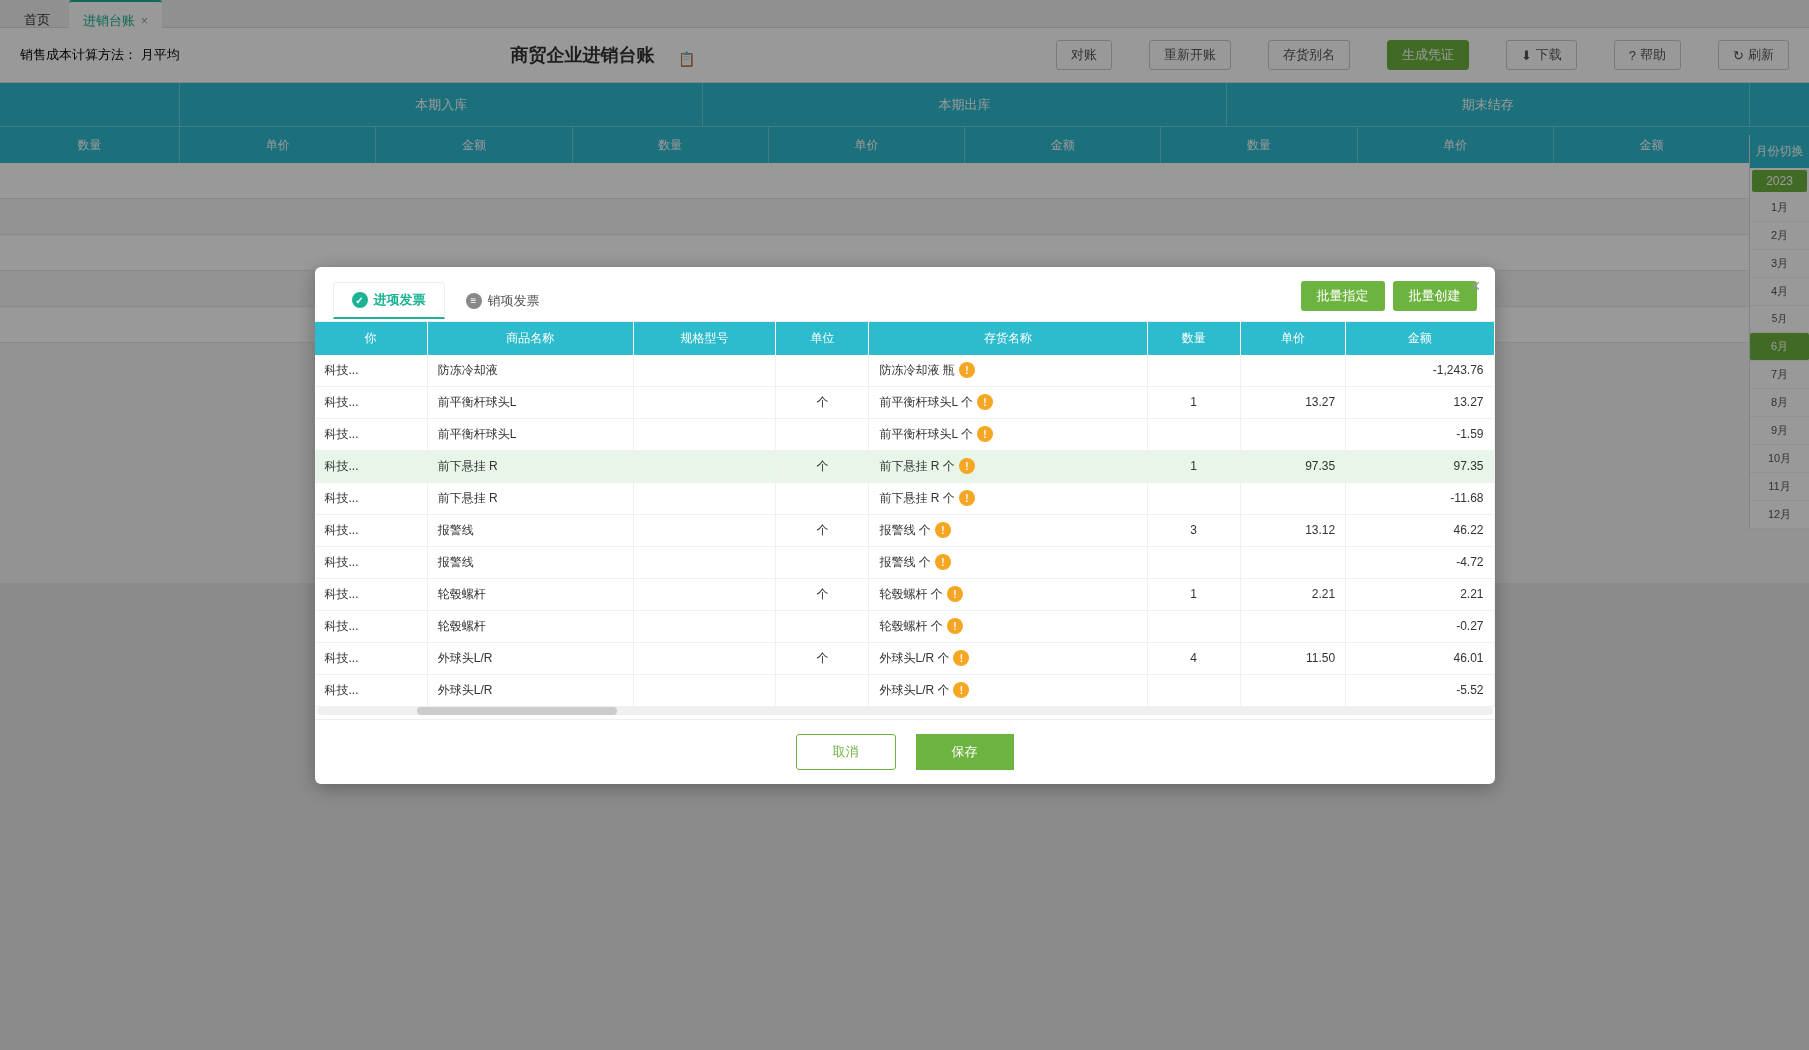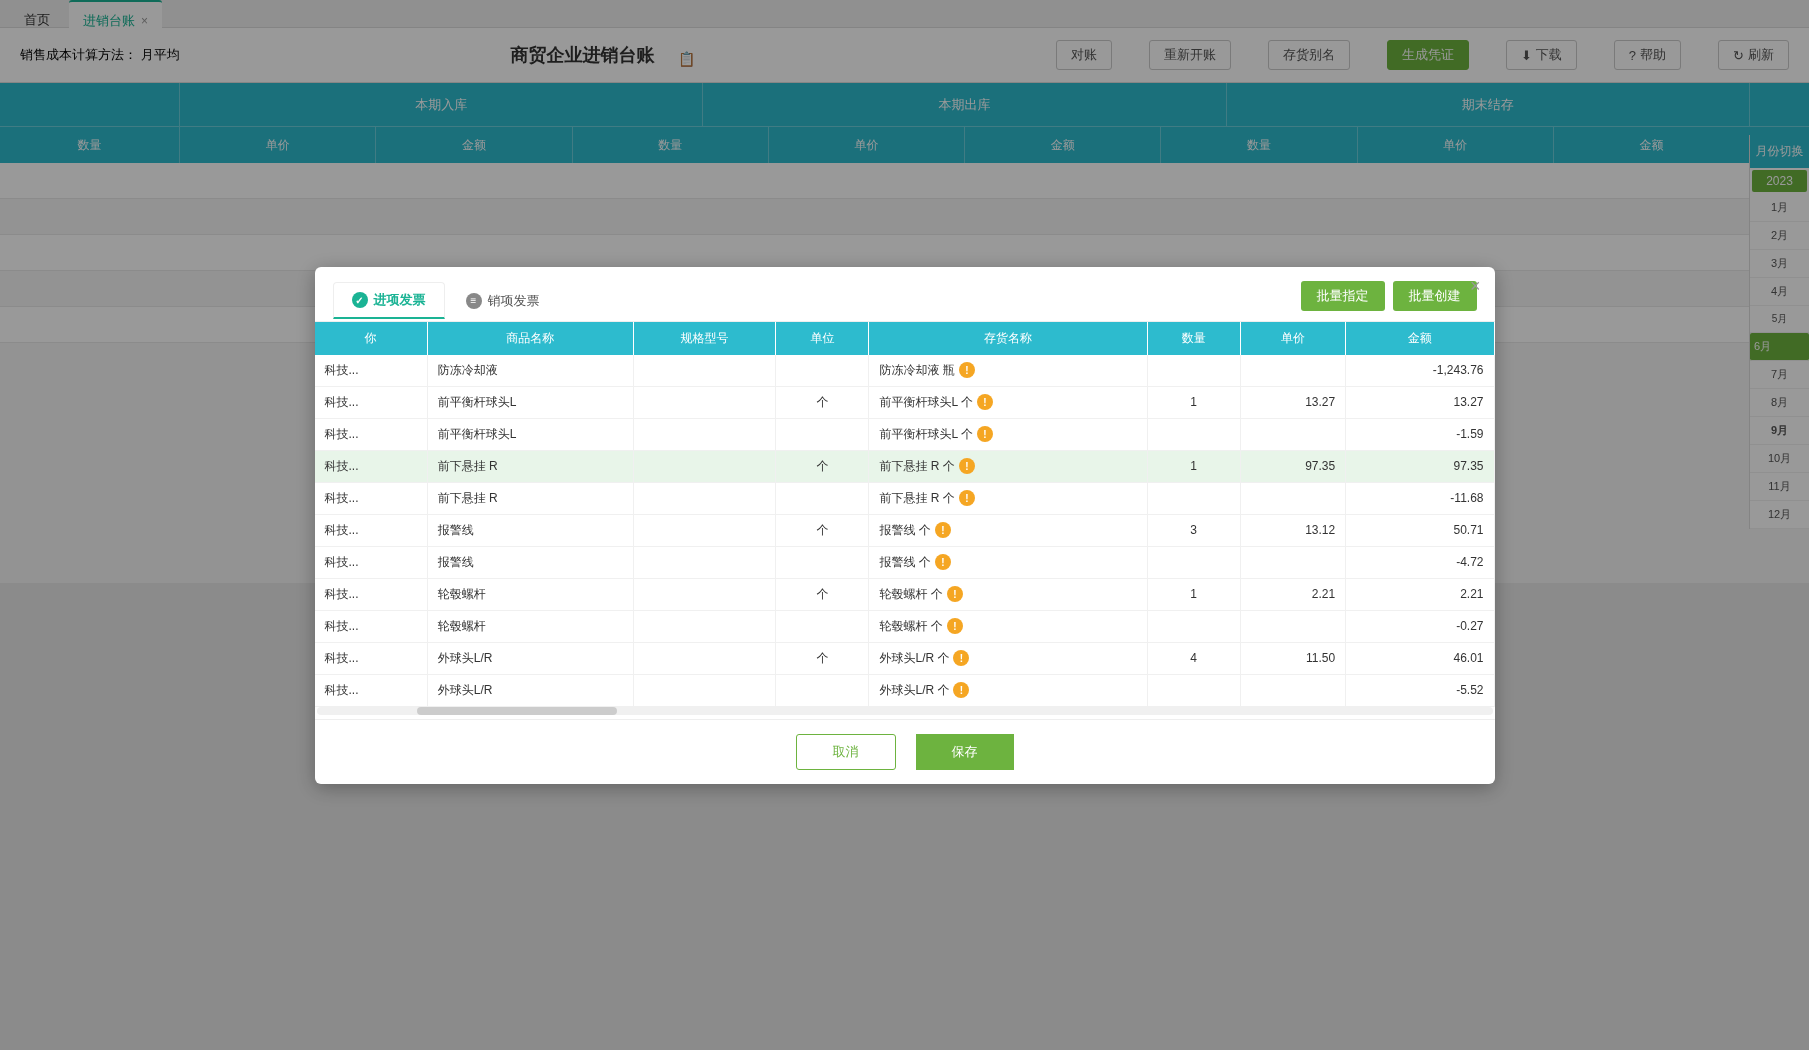--- a/index.html
+++ b/index.html
@@ -298,7 +298,7 @@
       <div style="padding: 6px 4px; text-align: center; font-size: 11px; color: rgb(85, 85, 85); border-bottom: 1px solid rgb(240, 240, 240); cursor: pointer;">3月</div>
       <div style="padding: 6px 4px; text-align: center; font-size: 11px; color: rgb(85, 85, 85); border-bottom: 1px solid rgb(240, 240, 240); cursor: pointer;">4月</div>
       <div style="padding: 6px 4px; text-align: center; font-size: 10px; color: rgb(85, 85, 85); border-bottom: 1px solid rgb(240, 240, 240); cursor: pointer;">5月</div>
-      <div style="padding: 6px 4px; font-size: 11px; color: rgb(255, 255, 255); border-bottom: 1px solid rgb(240, 240, 240); cursor: pointer; background: rgb(109, 179, 63); border-radius: 2px;">6月</div>
+      <div style="padding: 6px 4px; text-align: center; font-size: 11px; color: rgb(255, 255, 255); border-bottom: 1px solid rgb(240, 240, 240); cursor: pointer; background: rgb(109, 179, 63); border-radius: 2px;">6月</div>
       <div style="padding: 6px 4px; text-align: center; font-size: 11px; color: rgb(85, 85, 85); border-bottom: 1px solid rgb(240, 240, 240); cursor: pointer;">7月</div>
       <div style="padding: 6px 4px; text-align: center; font-size: 11px; color: rgb(85, 85, 85); border-bottom: 1px solid rgb(240, 240, 240); cursor: pointer;">8月</div>
       <div style="padding: 6px 4px; text-align: center; font-size: 11px; color: rgb(85, 85, 85); border-bottom: 1px solid rgb(240, 240, 240); cursor: pointer; font-weight: bold;">9月</div>

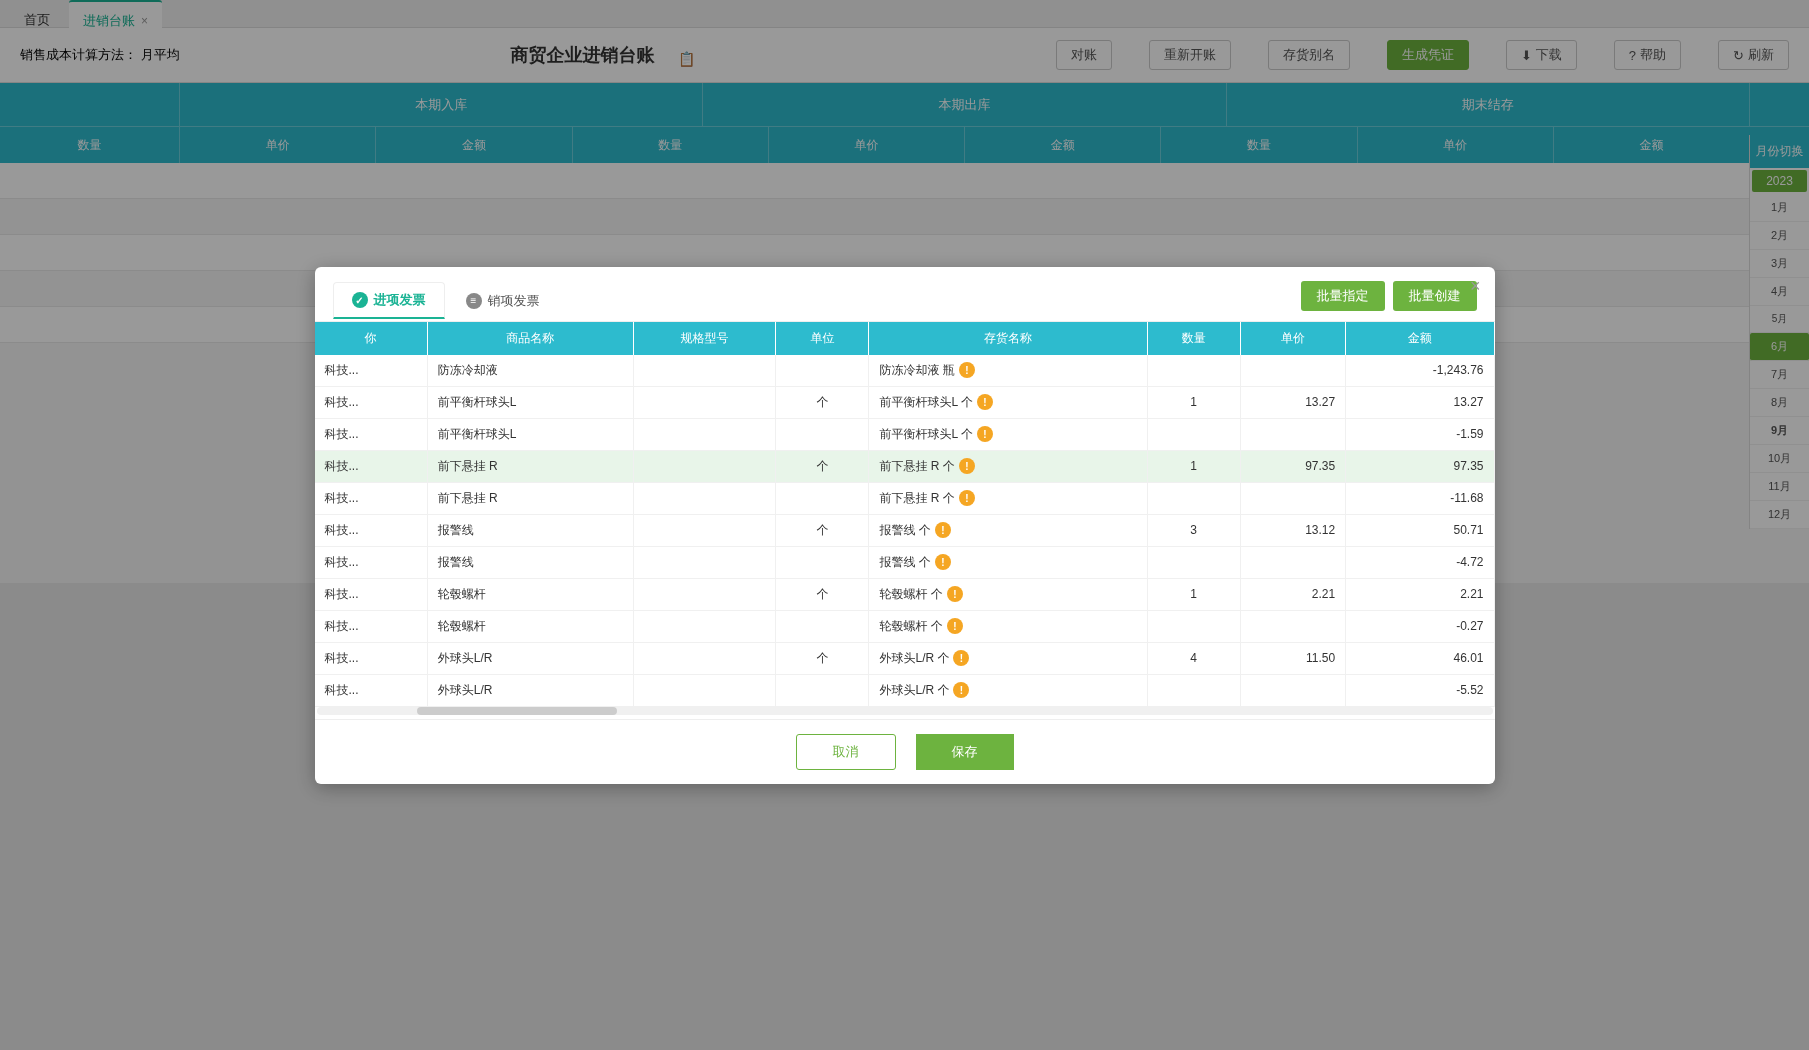--- a/index.html
+++ b/index.html
@@ -301,7 +301,7 @@
       <div style="padding: 6px 4px; text-align: center; font-size: 11px; color: rgb(255, 255, 255); border-bottom: 1px solid rgb(240, 240, 240); cursor: pointer; background: rgb(109, 179, 63); border-radius: 2px;">6月</div>
       <div style="padding: 6px 4px; text-align: center; font-size: 11px; color: rgb(85, 85, 85); border-bottom: 1px solid rgb(240, 240, 240); cursor: pointer;">7月</div>
       <div style="padding: 6px 4px; text-align: center; font-size: 11px; color: rgb(85, 85, 85); border-bottom: 1px solid rgb(240, 240, 240); cursor: pointer;">8月</div>
-      <div style="padding: 6px 4px; text-align: center; font-size: 11px; color: rgb(85, 85, 85); border-bottom: 1px solid rgb(240, 240, 240); cursor: pointer; font-weight: bold;">9月</div>
+      <div style="padding: 6px 4px; text-align: center; font-size: 11px; color: rgb(85, 85, 85); border-bottom: 1px solid rgb(240, 240, 240); cursor: pointer;">9月</div>
       <div style="padding: 6px 4px; text-align: center; font-size: 11px; color: rgb(85, 85, 85); border-bottom: 1px solid rgb(240, 240, 240); cursor: pointer;">10月</div>
       <div style="padding: 6px 4px; text-align: center; font-size: 11px; color: rgb(85, 85, 85); border-bottom: 1px solid rgb(240, 240, 240); cursor: pointer;">11月</div>
       <div style="padding: 6px 4px; text-align: center; font-size: 11px; color: rgb(85, 85, 85); border-bottom: 1px solid rgb(240, 240, 240); cursor: pointer;">12月</div>

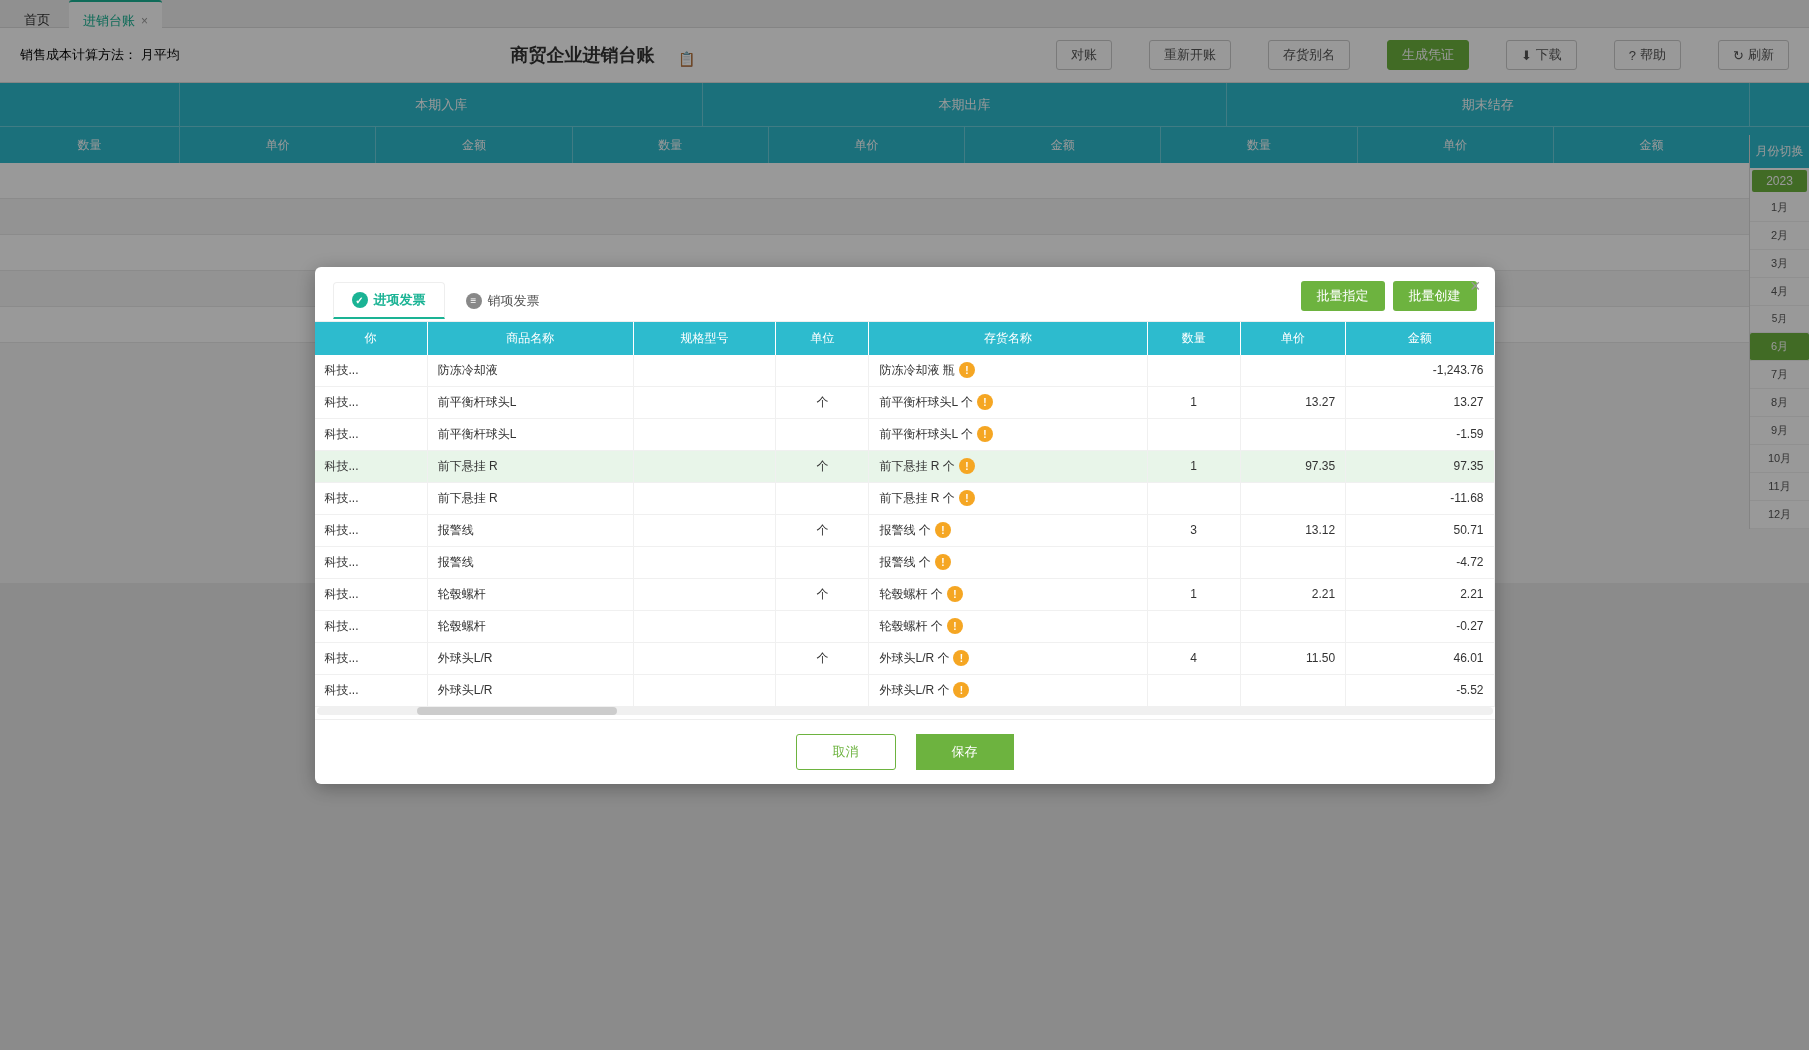--- a/index.html
+++ b/index.html
@@ -222,7 +222,7 @@
       <td class="left">报警线 个<span class="warn-icon">!</span></td>
       <td>3</td>
       <td class="right">13.12</td>
-      <td class="right">50.71</td>
+      <td class="right">46.22</td>
     </tr>
             <tr>
       <td class="left">科技...</td>

